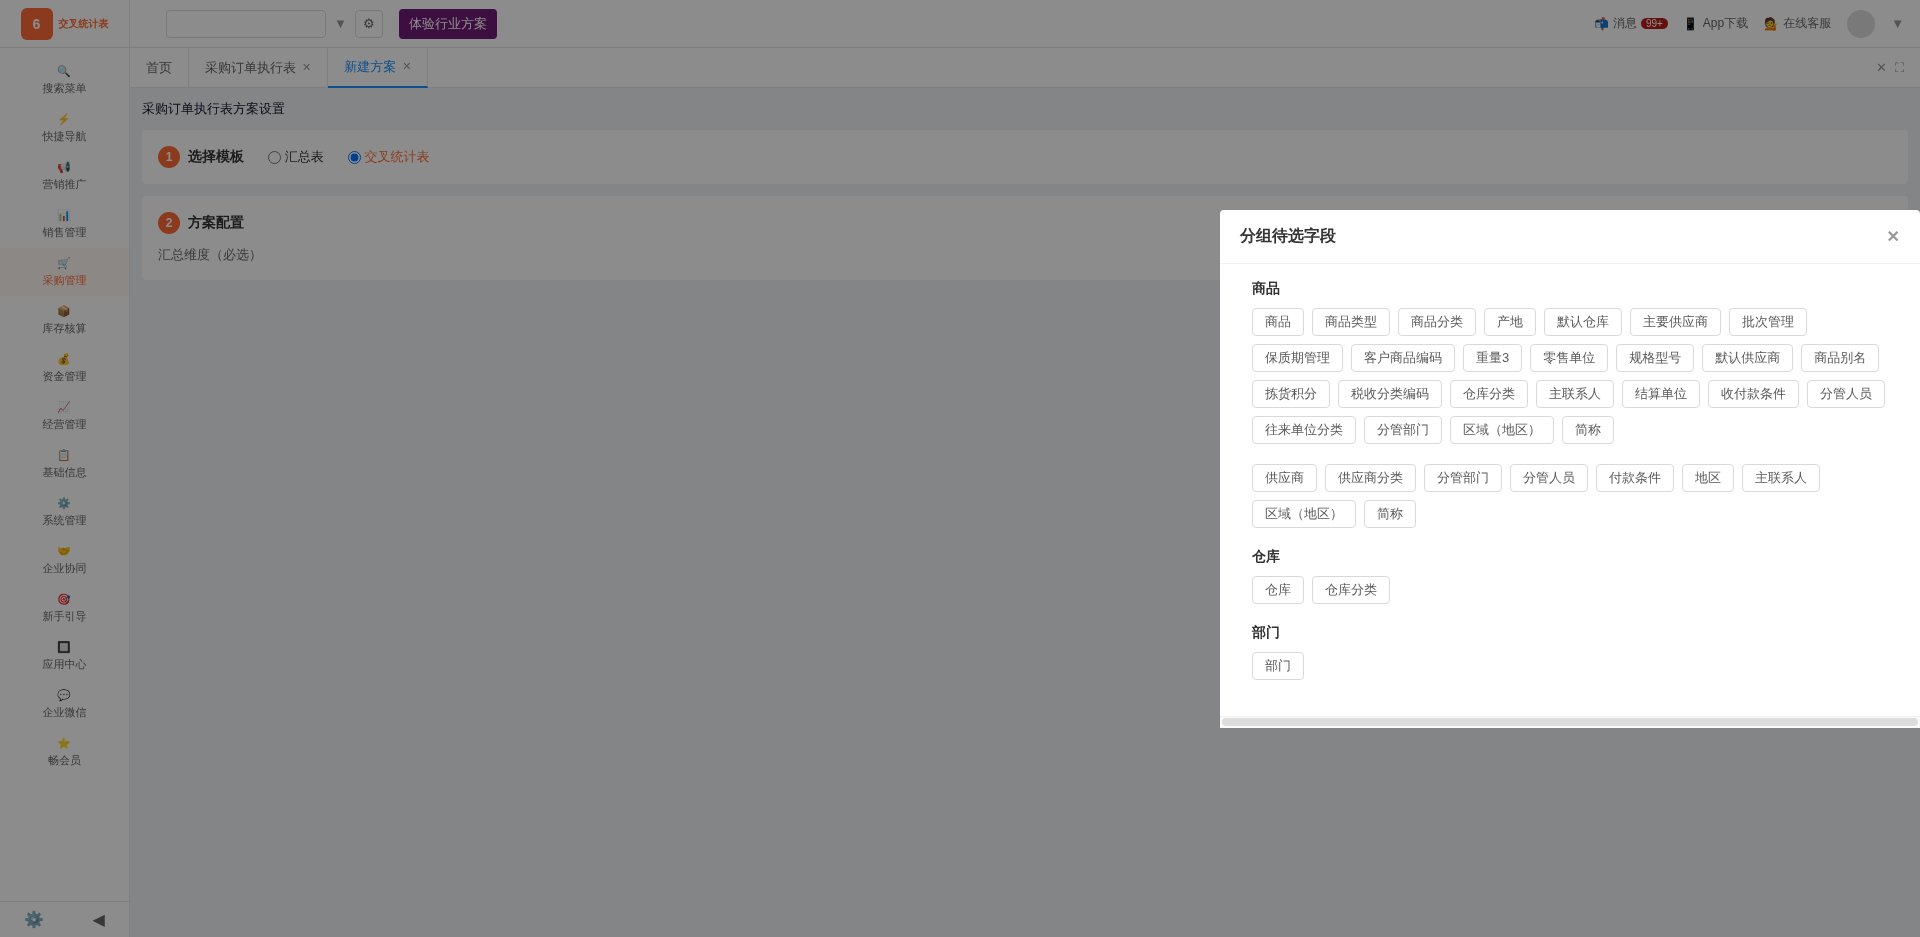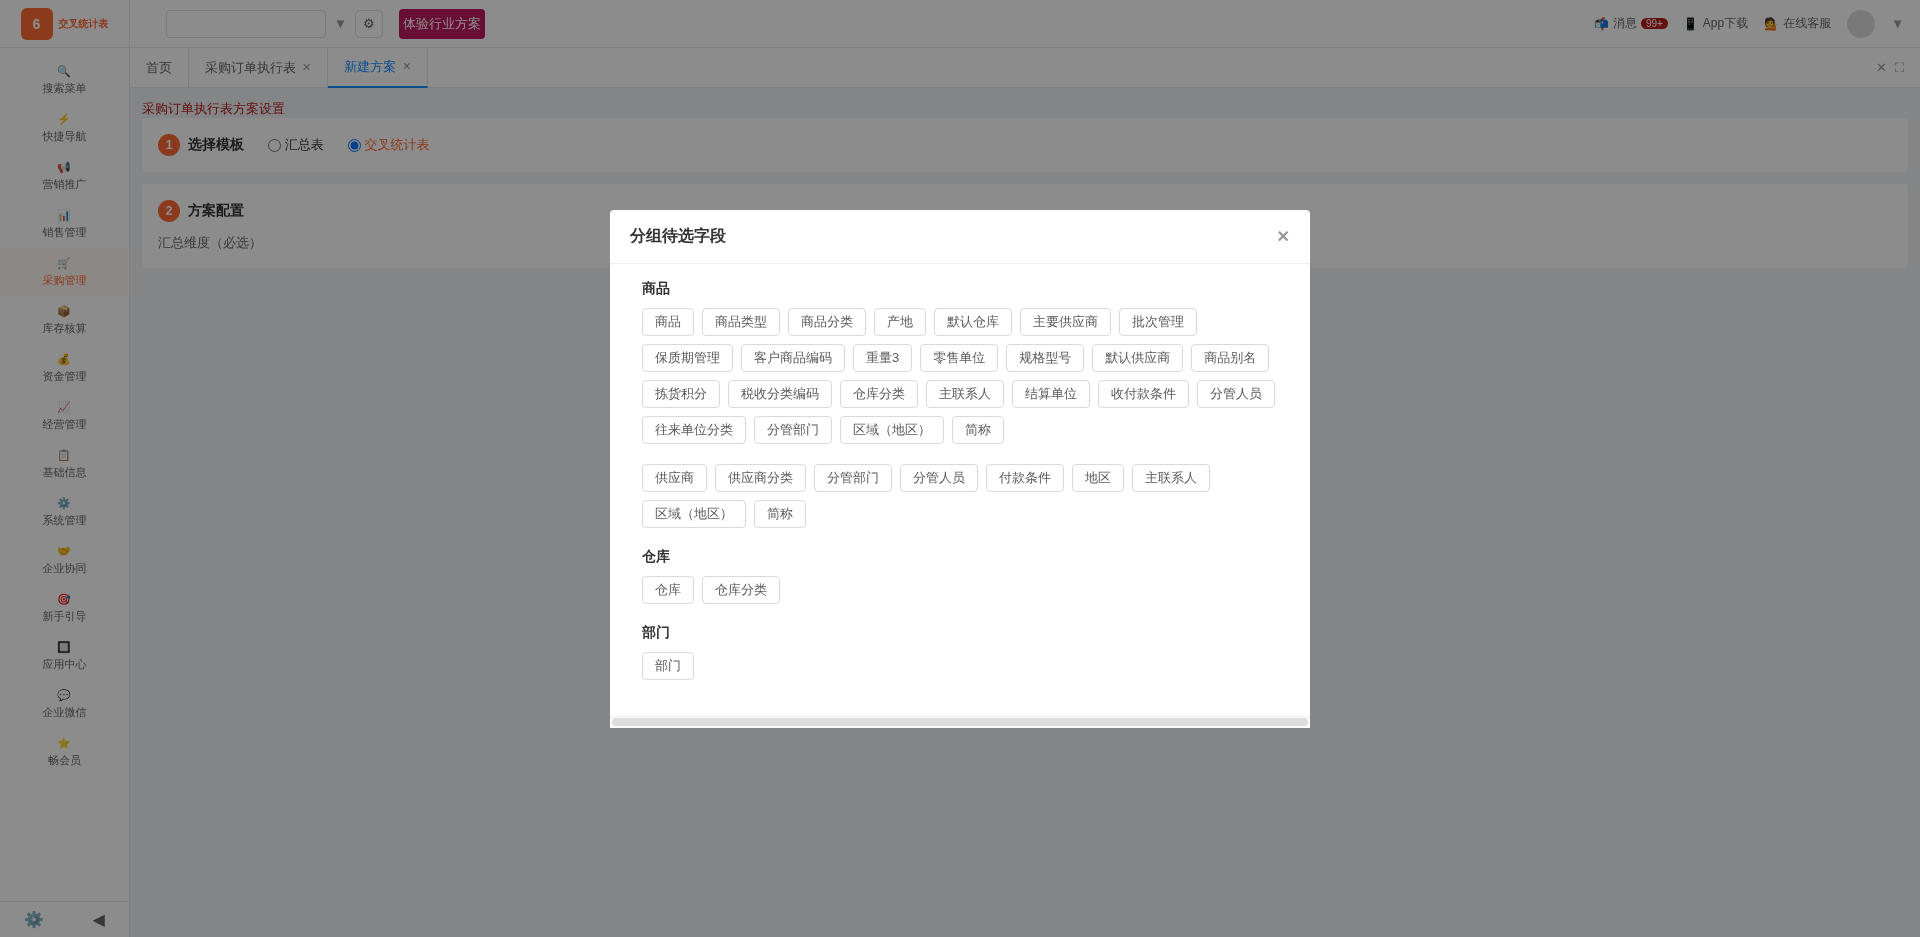--- a/index.html
+++ b/index.html
@@ -37,8 +37,8 @@
       color: #666;
     }
     .experience-btn {
-      background: #be185d; color: white; border: none; border-radius: 4px;
-      padding: 6px 4px; font-size: 13px; cursor: pointer; margin-left: 8px;
+      background: #701a75; color: white; border: none; border-radius: 4px;
+      padding: 6px 10px; font-size: 13px; cursor: pointer; margin-left: 8px;
     }
     .top-right {
       margin-left: auto; display: flex; align-items: center; gap: 16px;

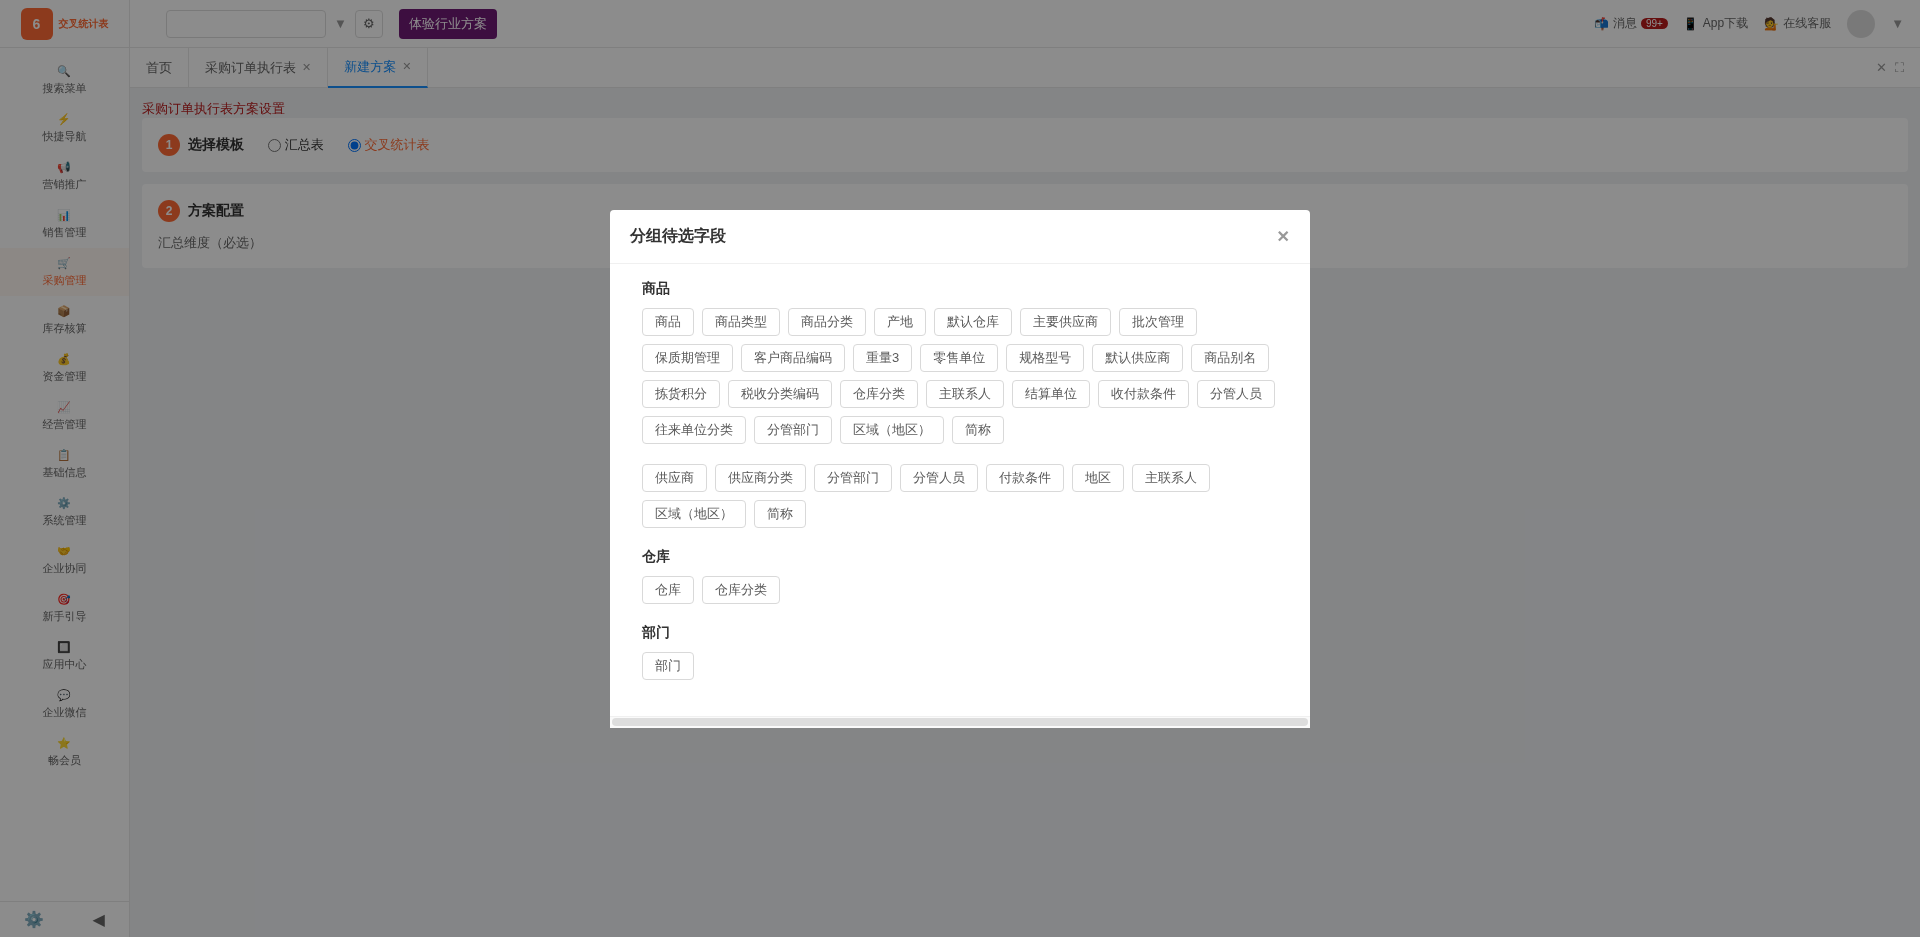--- a/index.html
+++ b/index.html
@@ -93,7 +93,7 @@
     }
 
     
-    .page-header { font-size: 13px; color: #b91c1c; }
+    .page-header { font-size: 13px; color: #0f172a; margin-bottom: 12px; }
 
     
     .modal-overlay {

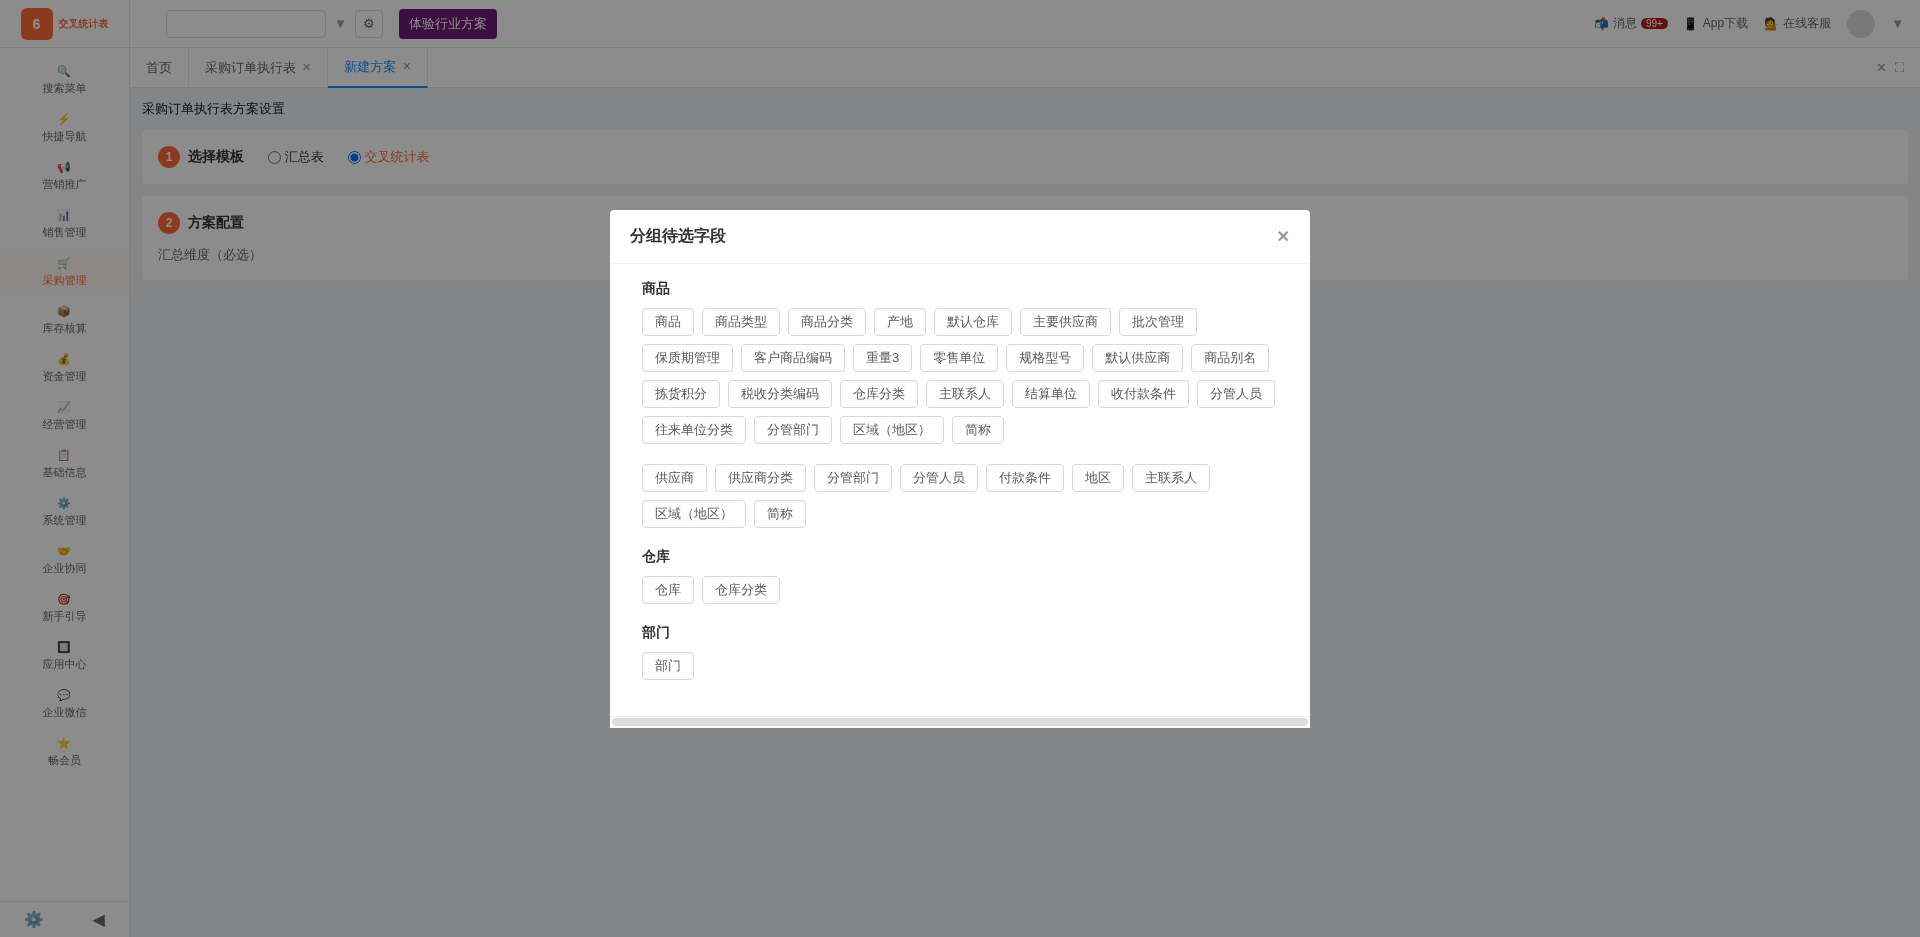--- a/index.html
+++ b/index.html
@@ -99,7 +99,7 @@
     .modal-overlay {
       position: fixed; top: 0; left: 0; right: 0; bottom: 0;
       background: rgba(0,0,0,0.45); z-index: 1000;
-      display: flex; align-items: center; justify-content: center;
+      display: flex; align-items: center; justify-content: flex-end;
     }
 
     .modal {

